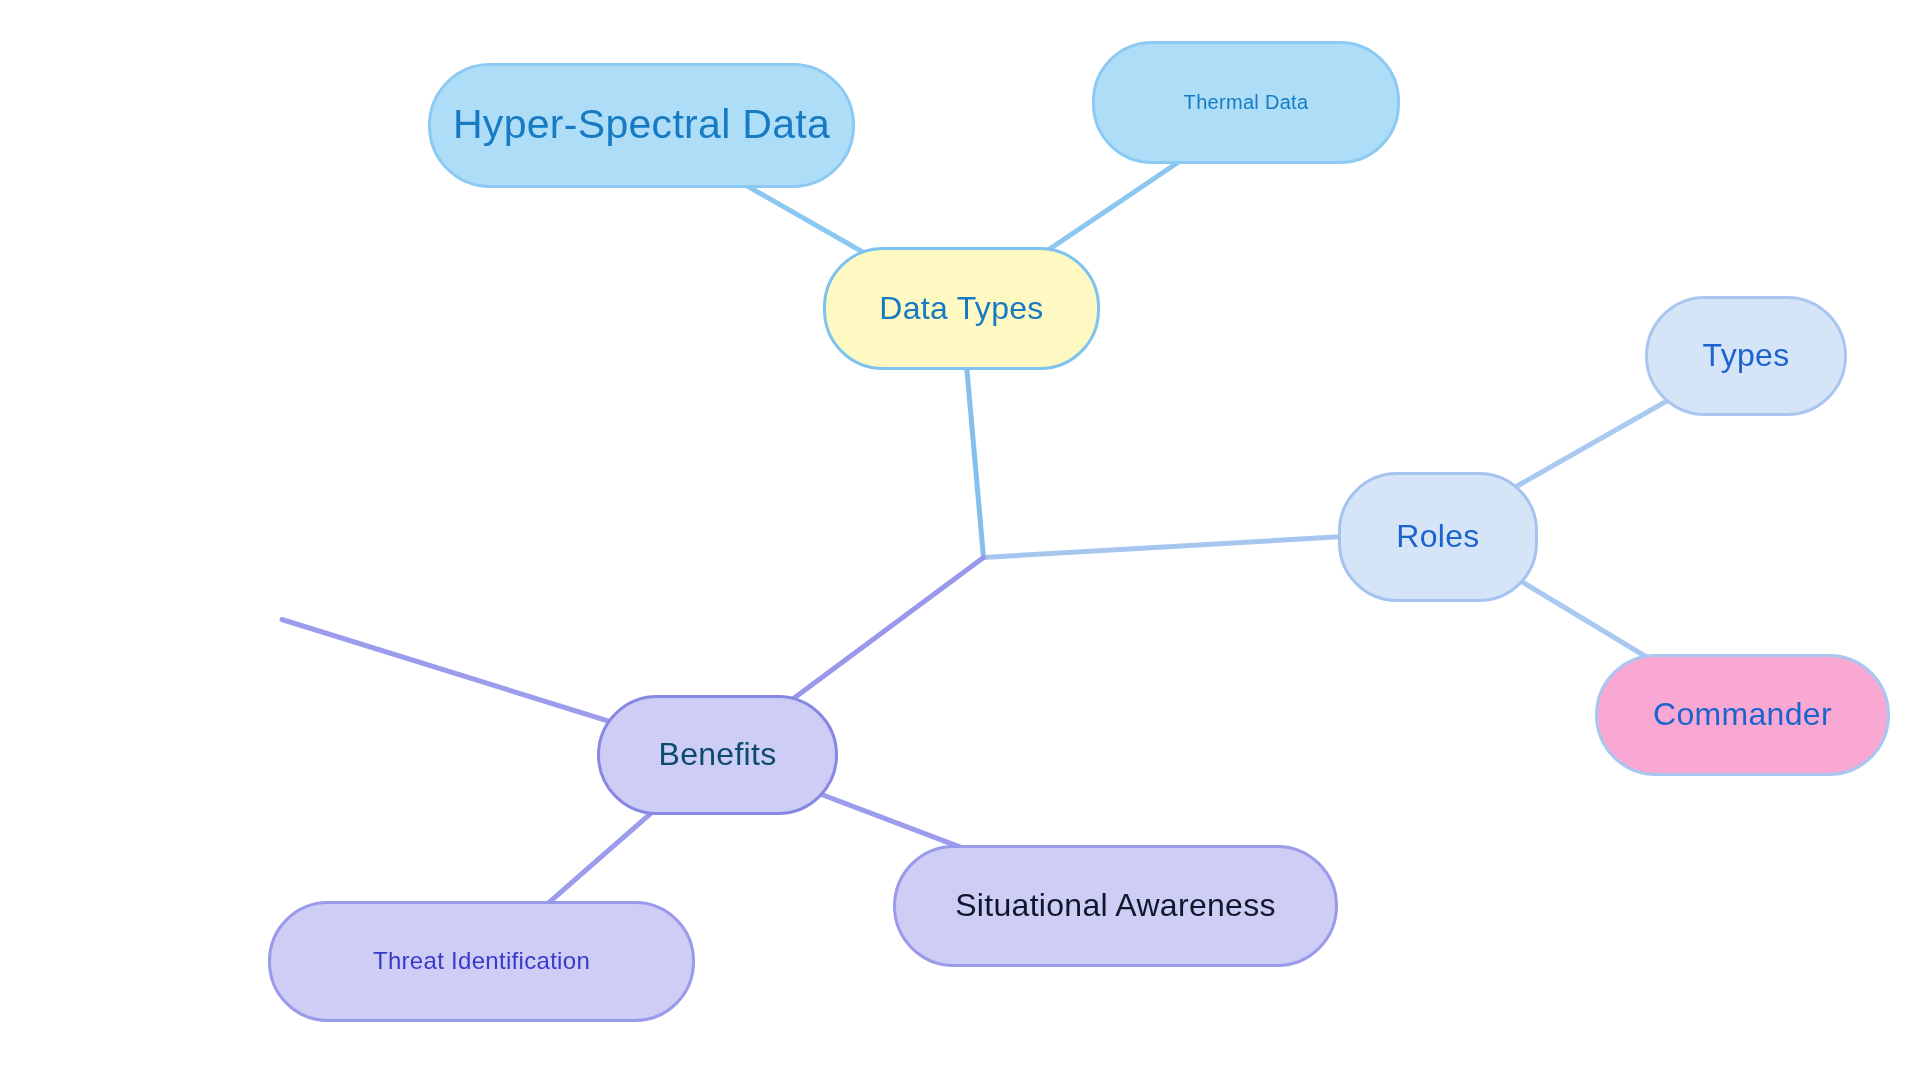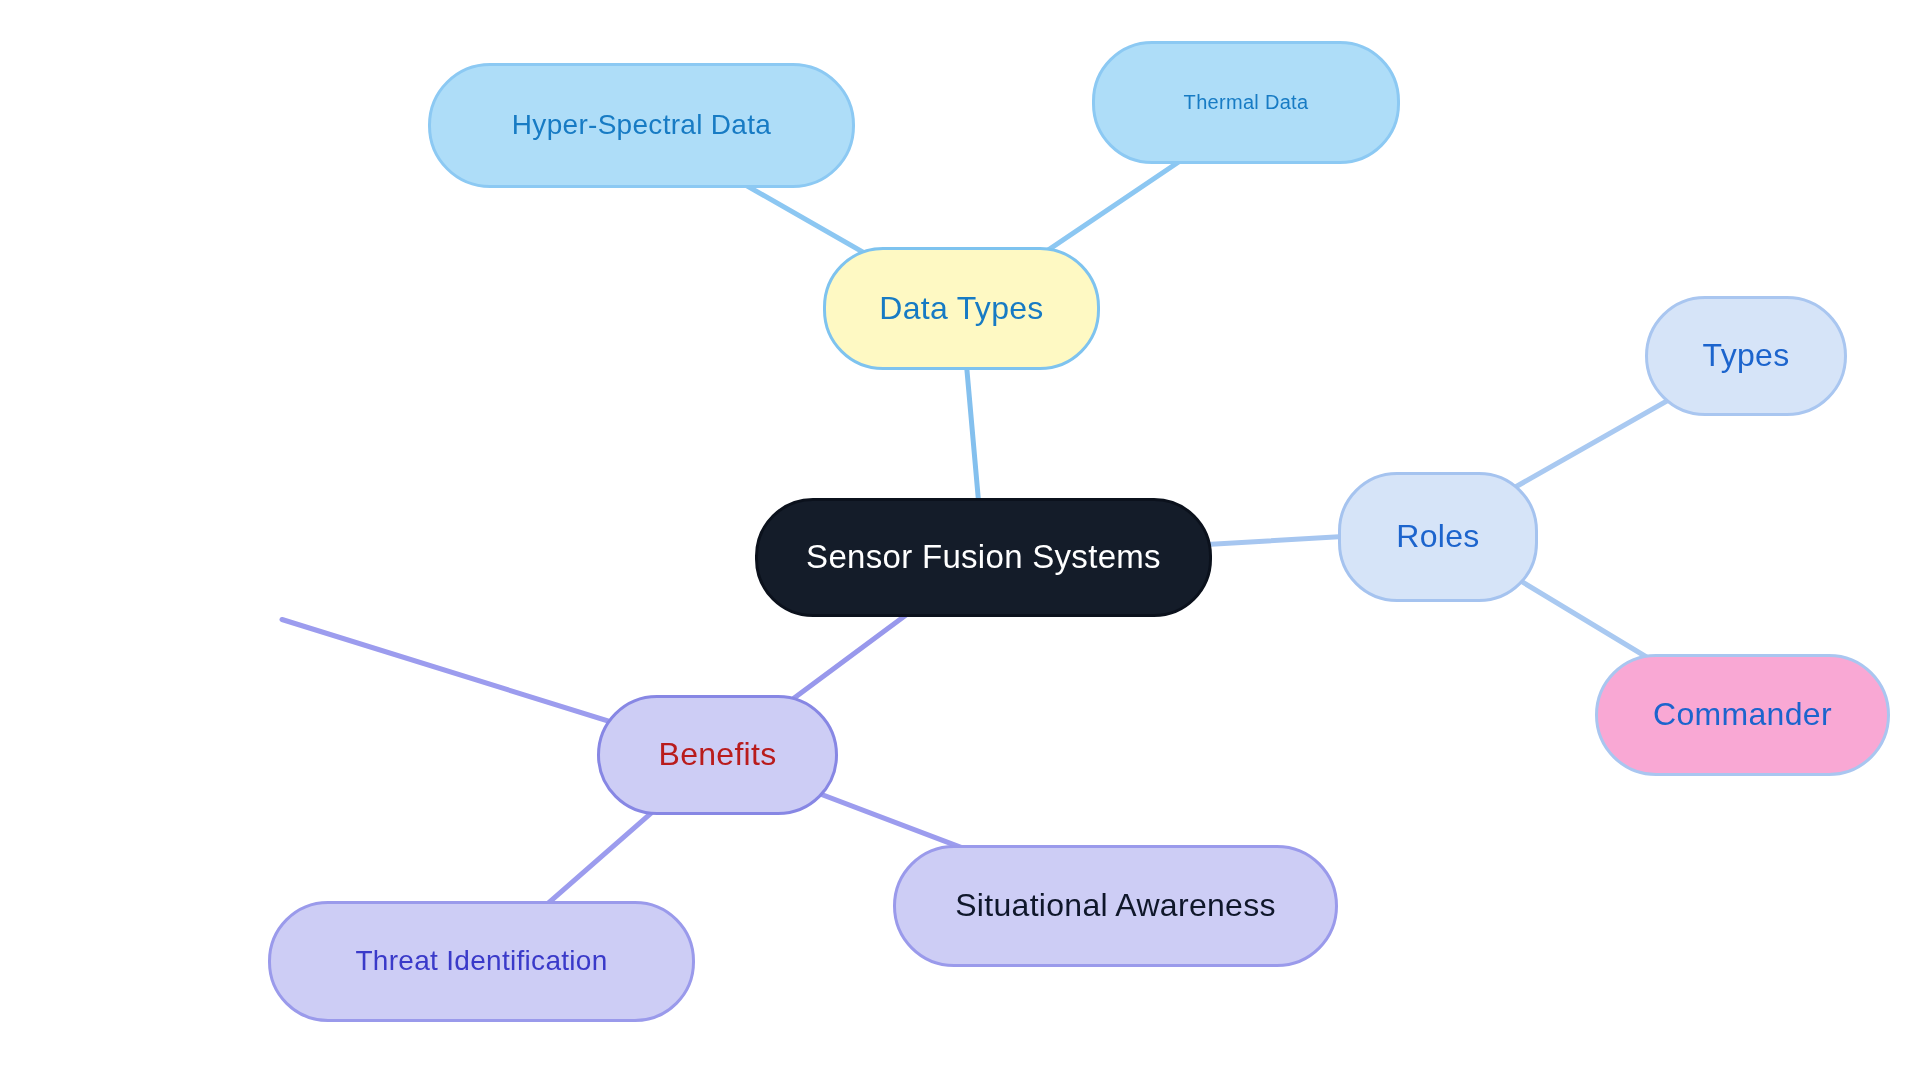--- a/index.html
+++ b/index.html
@@ -63,7 +63,7 @@
     <div class="node" style="left: 823px; top: 247px; width: 277px; height: 123px; border-radius: 60px; background: #fef9c3; border-color: rgb(126, 195, 239); color: rgb(23, 123, 196); font-size: 32px;">
       <span>Data Types</span>
     </div>
-    <div class="node" style="left: 428px; top: 63px; width: 427px; height: 125px; border-radius: 62px; background: rgb(174, 221, 248); border-color: rgb(140, 201, 243); color: rgb(23, 123, 196); font-size: 28px;">
+    <div class="node" style="left: 428px; top: 63px; width: 427px; height: 125px; border-radius: 62px; background: rgb(174, 221, 248); border-color: rgb(140, 201, 243); color: rgb(23, 123, 196); font-size: 41px;">
       <span>Hyper-Spectral Data</span>
     </div>
     <div class="node" style="left: 1092px; top: 41px; width: 308px; height: 123px; border-radius: 60px; background: rgb(174, 221, 248); border-color: rgb(140, 201, 243); color: rgb(23, 123, 196); font-size: 20px; text-align: right;">

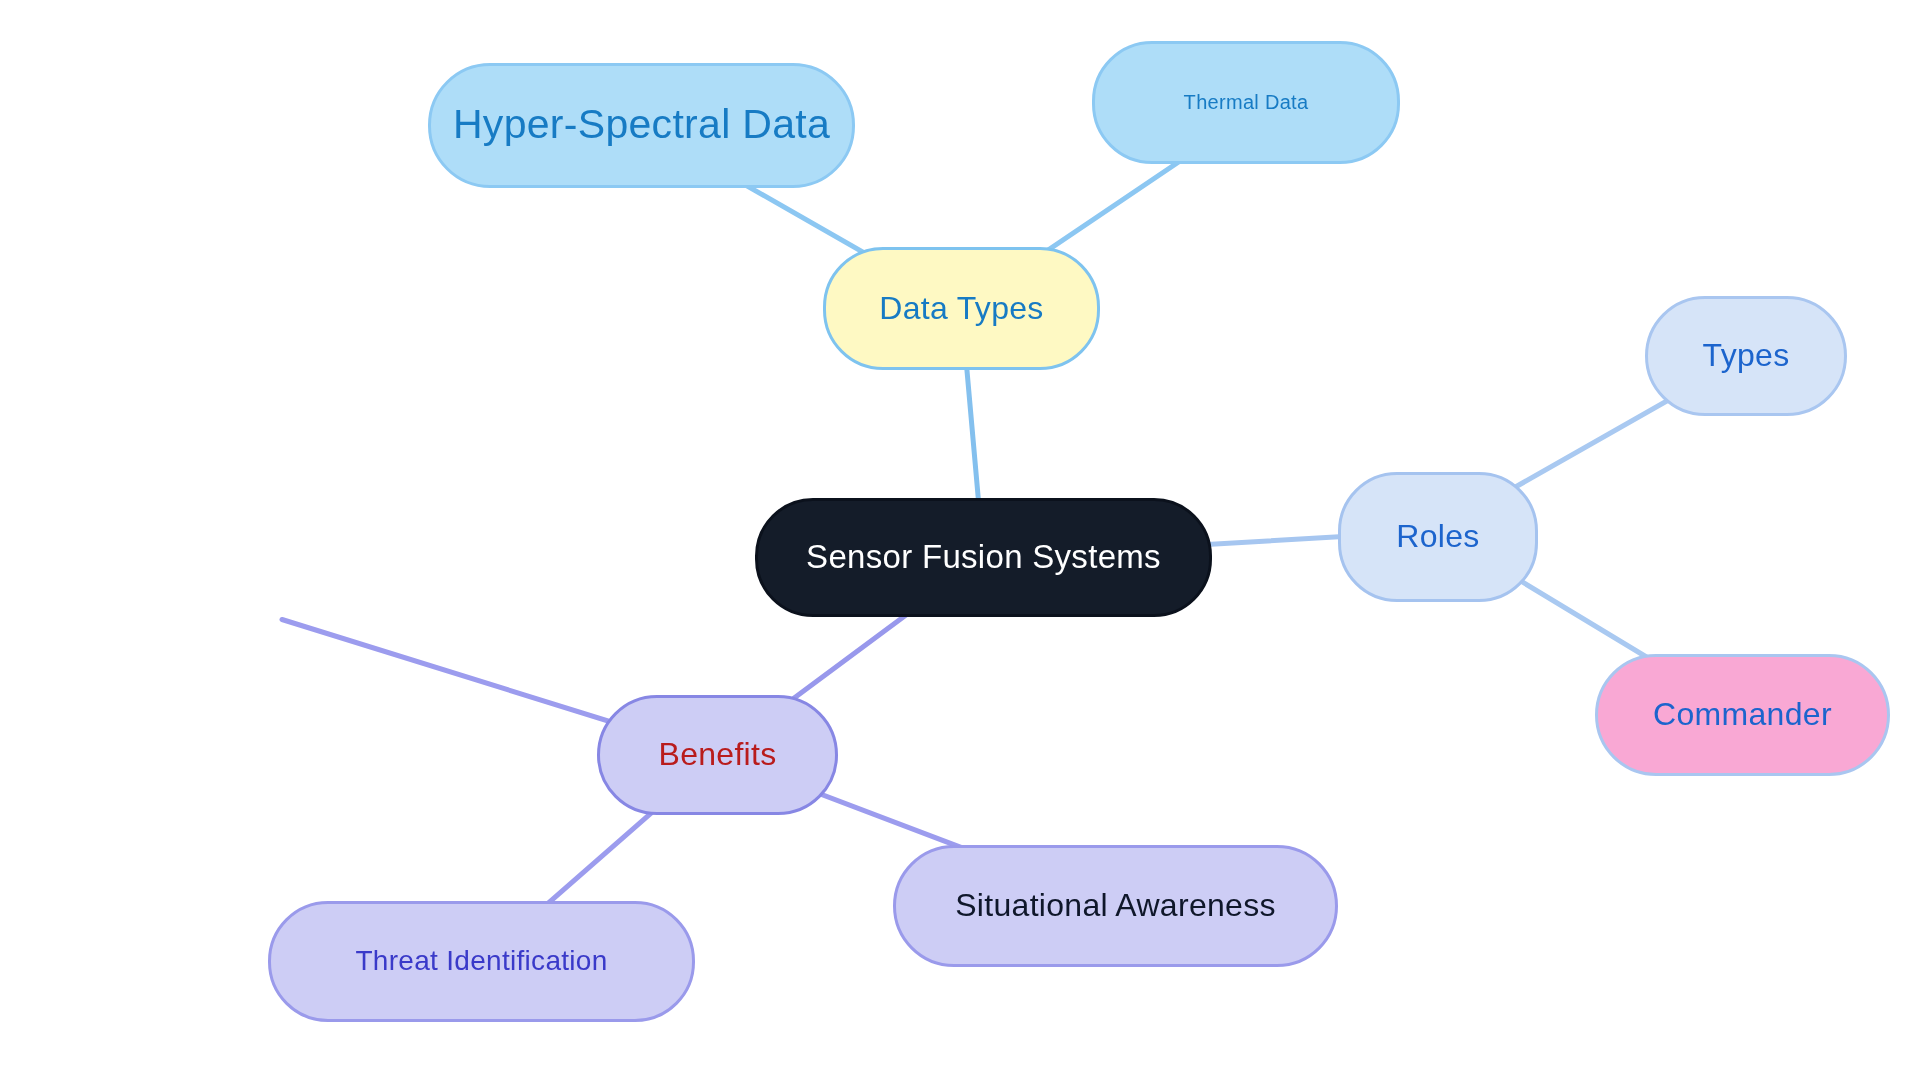--- a/index.html
+++ b/index.html
@@ -57,9 +57,6 @@
       <line x1="717.5" y1="755" x2="481.5" y2="961.5" stroke="#9c9cee" stroke-width="5" stroke-linecap="round"></line>
       <line x1="717.5" y1="755" x2="1115.5" y2="906" stroke="#9c9cee" stroke-width="5" stroke-linecap="round"></line>
     </svg>
-<div class="node" style="left: 755px; top: 498px; width: 457px; height: 119px; border-radius: 58px; background: rgb(20, 28, 41); border-color: rgb(11, 17, 28); color: rgb(255, 255, 255); font-size: 33px;">
-      <span>Sensor Fusion Systems</span>
-    </div>
     <div class="node" style="left: 823px; top: 247px; width: 277px; height: 123px; border-radius: 60px; background: #fef9c3; border-color: rgb(126, 195, 239); color: rgb(23, 123, 196); font-size: 32px;">
       <span>Data Types</span>
     </div>

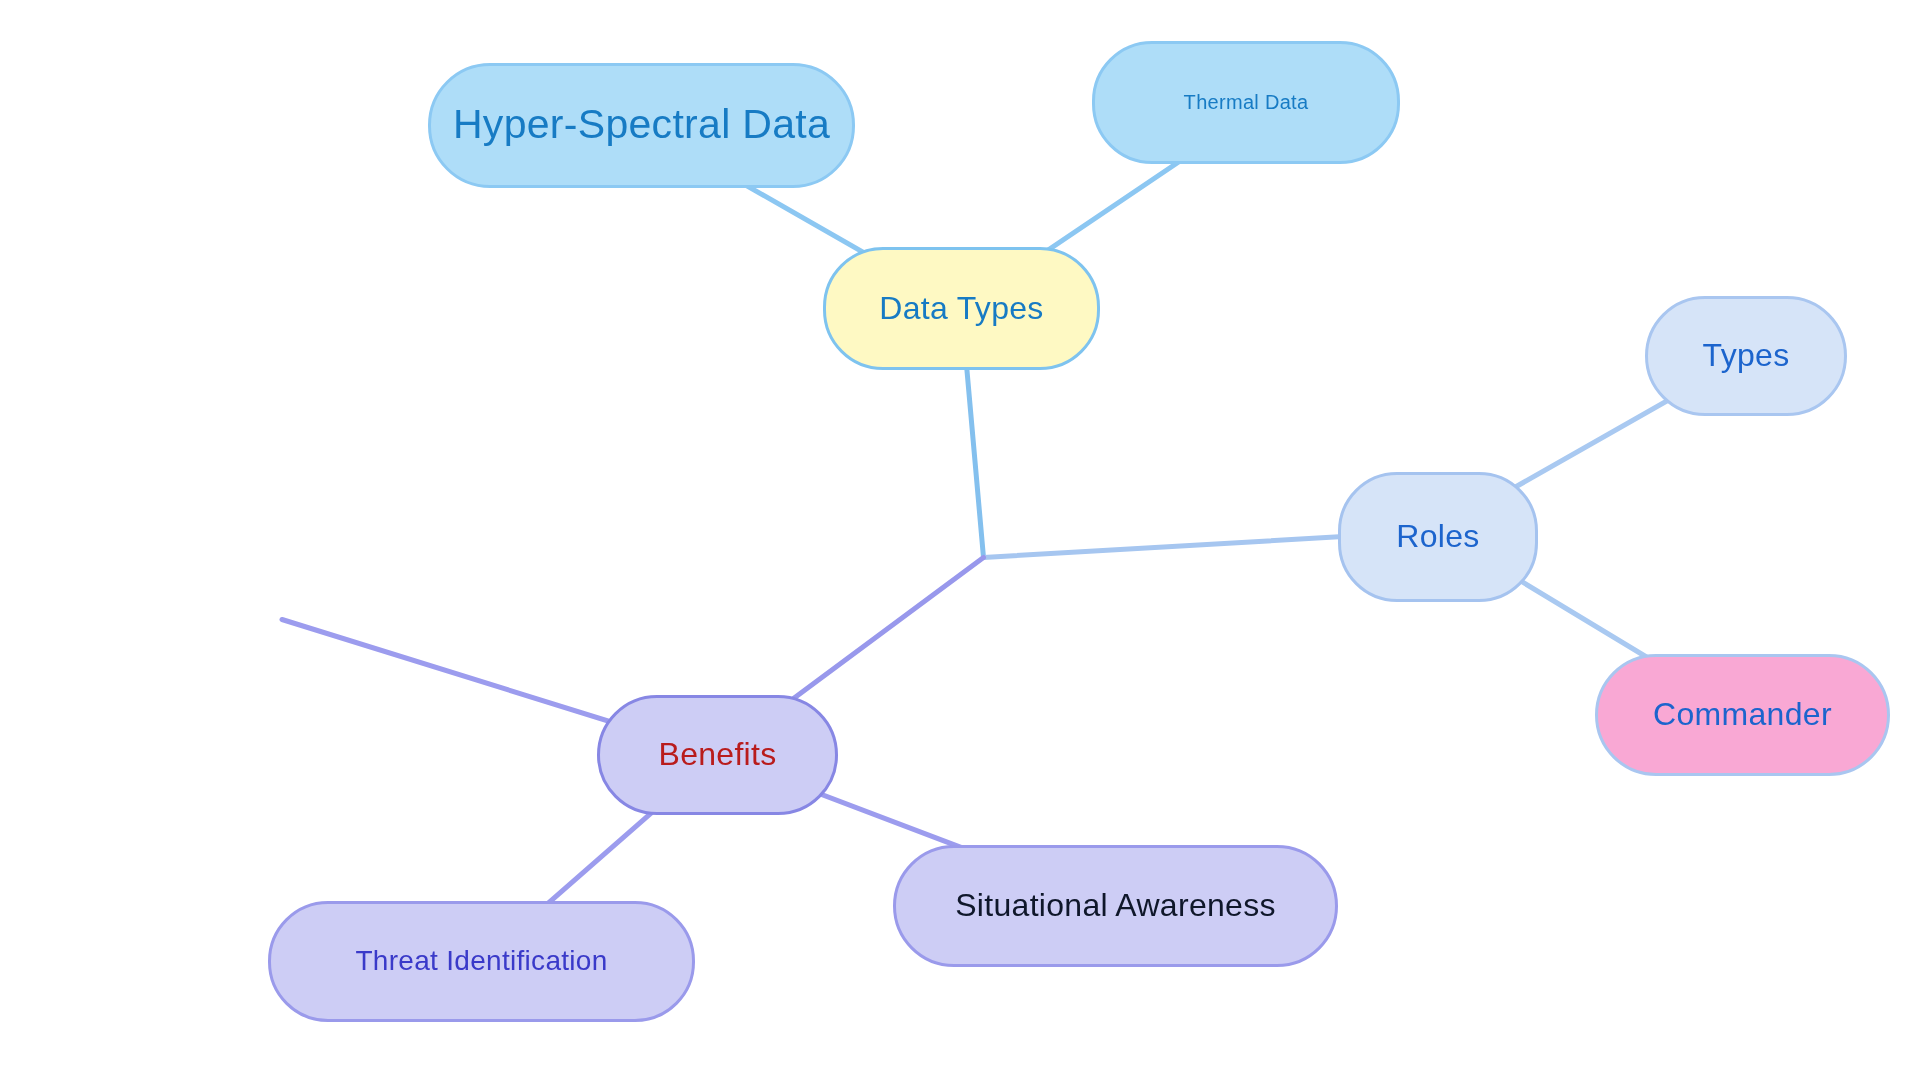--- a/index.html
+++ b/index.html
@@ -75,7 +75,7 @@
     <div class="node" style="left: 1595px; top: 654px; width: 295px; height: 122px; border-radius: 61px; background: #f9a8d4; border-color: rgb(169, 198, 240); color: rgb(28, 100, 205); font-size: 32px;">
       <span>Commander</span>
     </div>
-    <div class="node" style="left: 597px; top: 695px; width: 241px; height: 120px; border-radius: 60px; background: rgb(205, 205, 245); border-color: rgb(135, 135, 228); color: #b91c1c; font-size: 32px;">
+    <div class="node" style="left: 597px; top: 695px; width: 241px; height: 120px; border-radius: 60px; background: rgb(205, 205, 245); border-color: rgb(135, 135, 228); color: #0c4a6e; font-size: 32px;">
       <span>Benefits</span>
     </div>
     <div class="node" style="left: 268px; top: 901px; width: 427px; height: 121px; border-radius: 60px; background: rgb(205, 205, 245); border-color: rgb(154, 154, 235); color: rgb(58, 58, 201); font-size: 28px;">

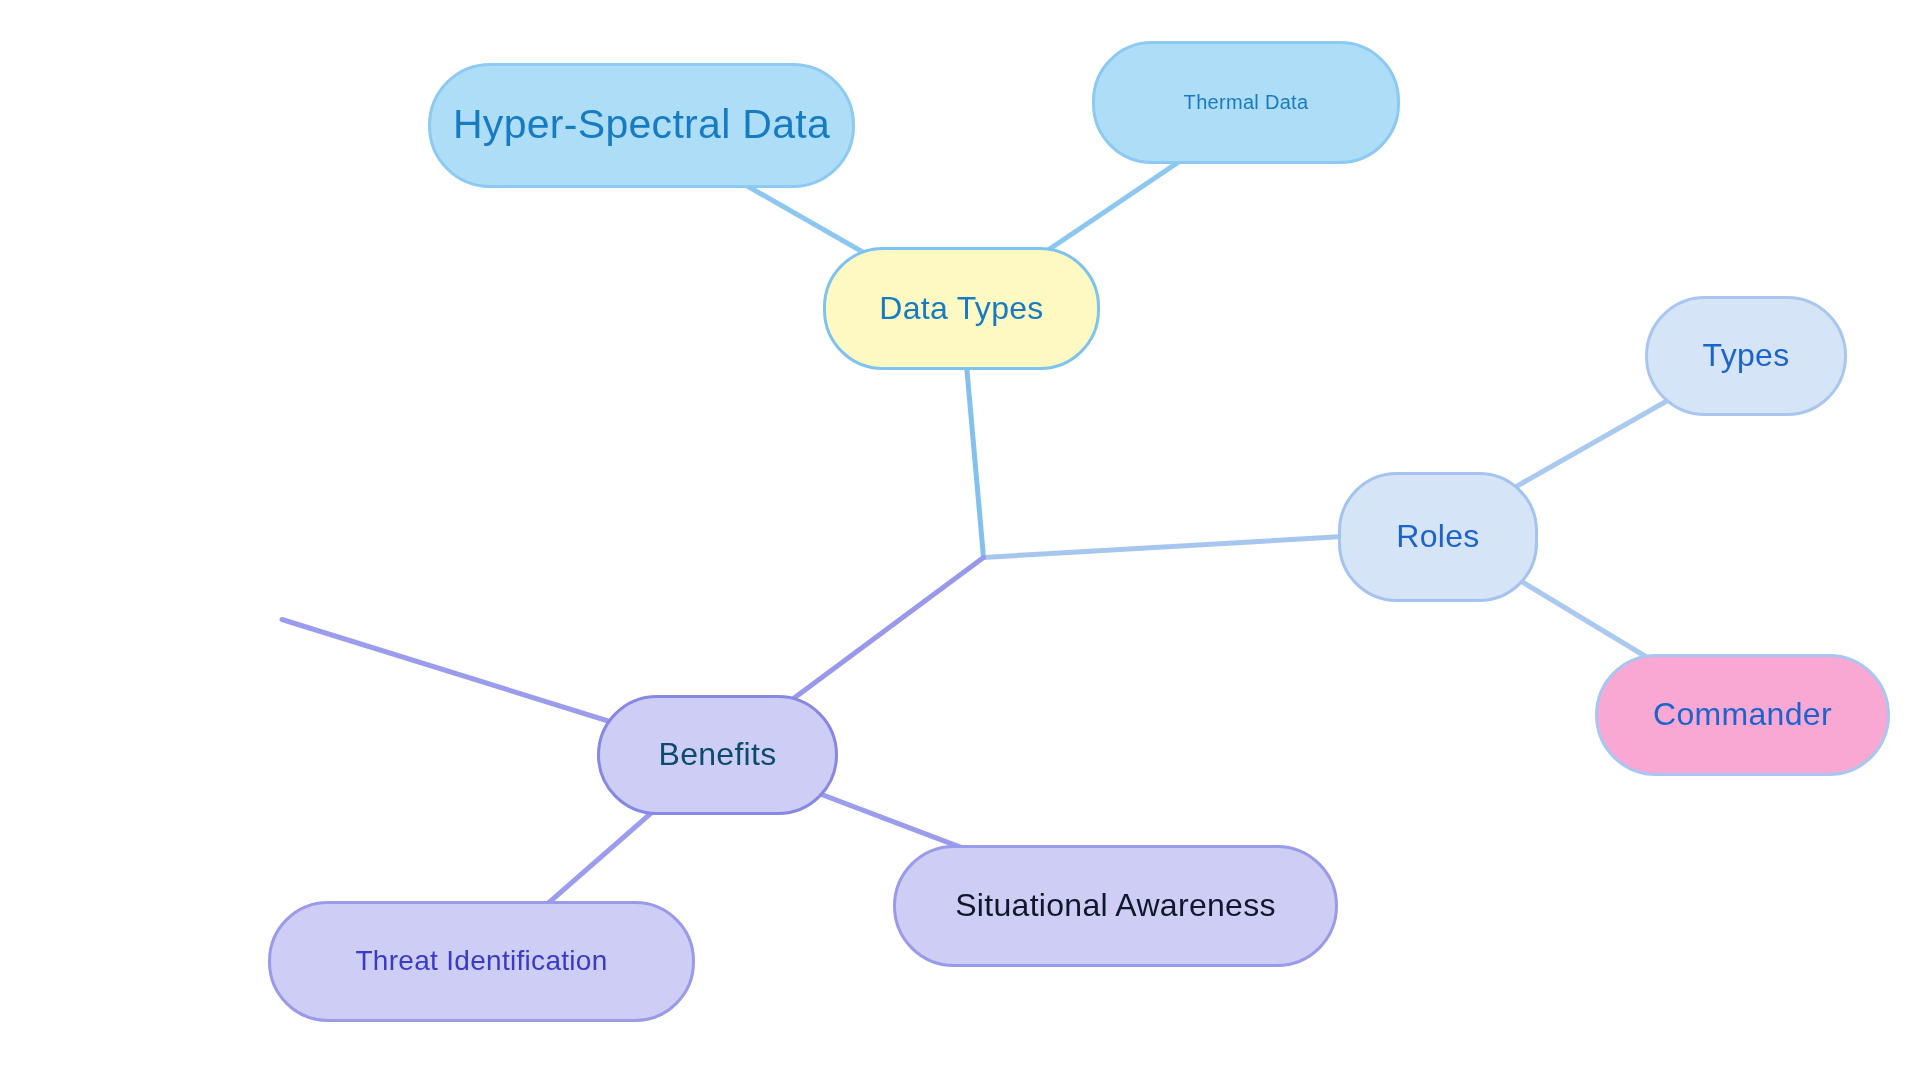--- a/index.html
+++ b/index.html
@@ -78,7 +78,7 @@
     <div class="node" style="left: 597px; top: 695px; width: 241px; height: 120px; border-radius: 60px; background: rgb(205, 205, 245); border-color: rgb(135, 135, 228); color: #0c4a6e; font-size: 32px;">
       <span>Benefits</span>
     </div>
-    <div class="node" style="left: 268px; top: 901px; width: 427px; height: 121px; border-radius: 60px; background: rgb(205, 205, 245); border-color: rgb(154, 154, 235); color: rgb(58, 58, 201); font-size: 28px;">
+    <div class="node" style="left: 268px; top: 901px; width: 427px; height: 121px; border-radius: 60px; background: rgb(205, 205, 245); border-color: rgb(154, 154, 235); color: rgb(58, 58, 201); font-size: 24px;">
       <span>Threat Identification</span>
     </div>
     <div class="node" style="left: 893px; top: 845px; width: 445px; height: 122px; border-radius: 61px; background: rgb(205, 205, 245); border-color: rgb(154, 154, 235); color: #0f172a; font-size: 32px;">

